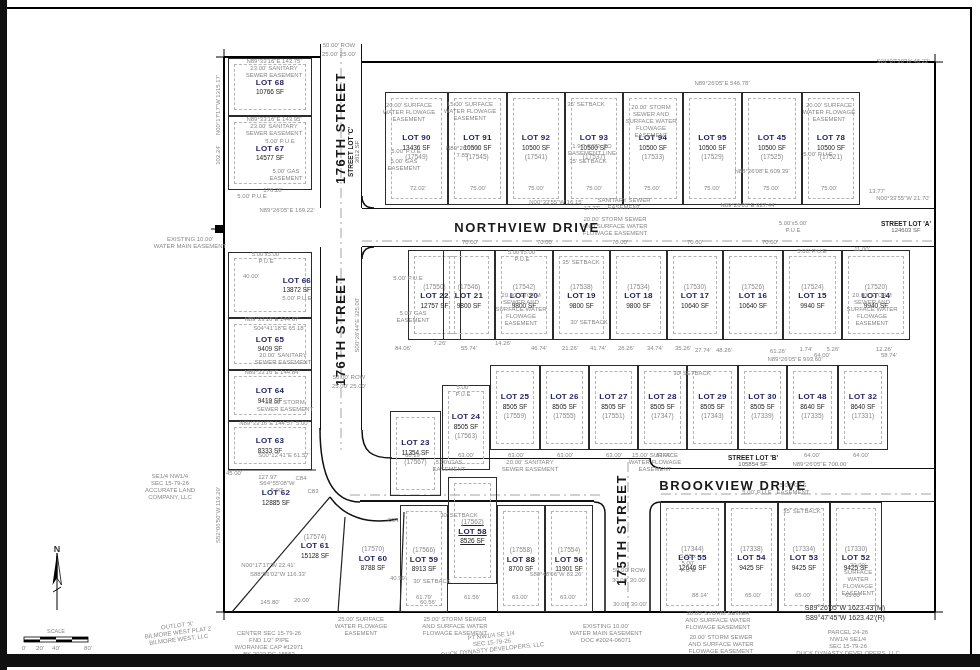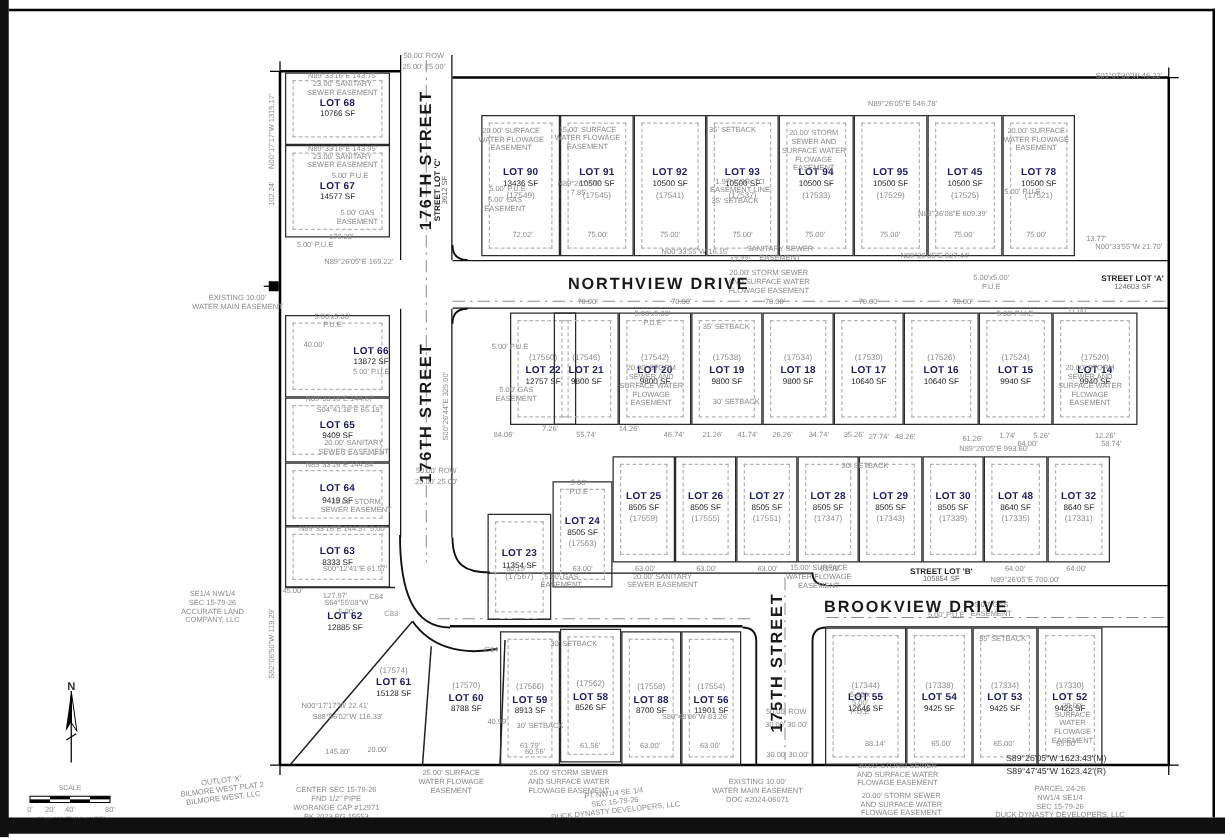--- a/index.html
+++ b/index.html
@@ -159,7 +159,7 @@
         <div class="nm">LOT 59</div>
         <div class="sf">8913 SF</div>
       </div>
-      <div class="lot bordered" style="left: 448px; top: 503px; width: 49px; height: 107px;">
+      <div class="lot bordered" style="left: 448px; top: 477px; width: 49px; height: 107px; text-decoration: underline;">
         <div class="inner-dash"></div>
         <div class="pc">(17562)</div>
         <div class="nm">LOT 58</div>

